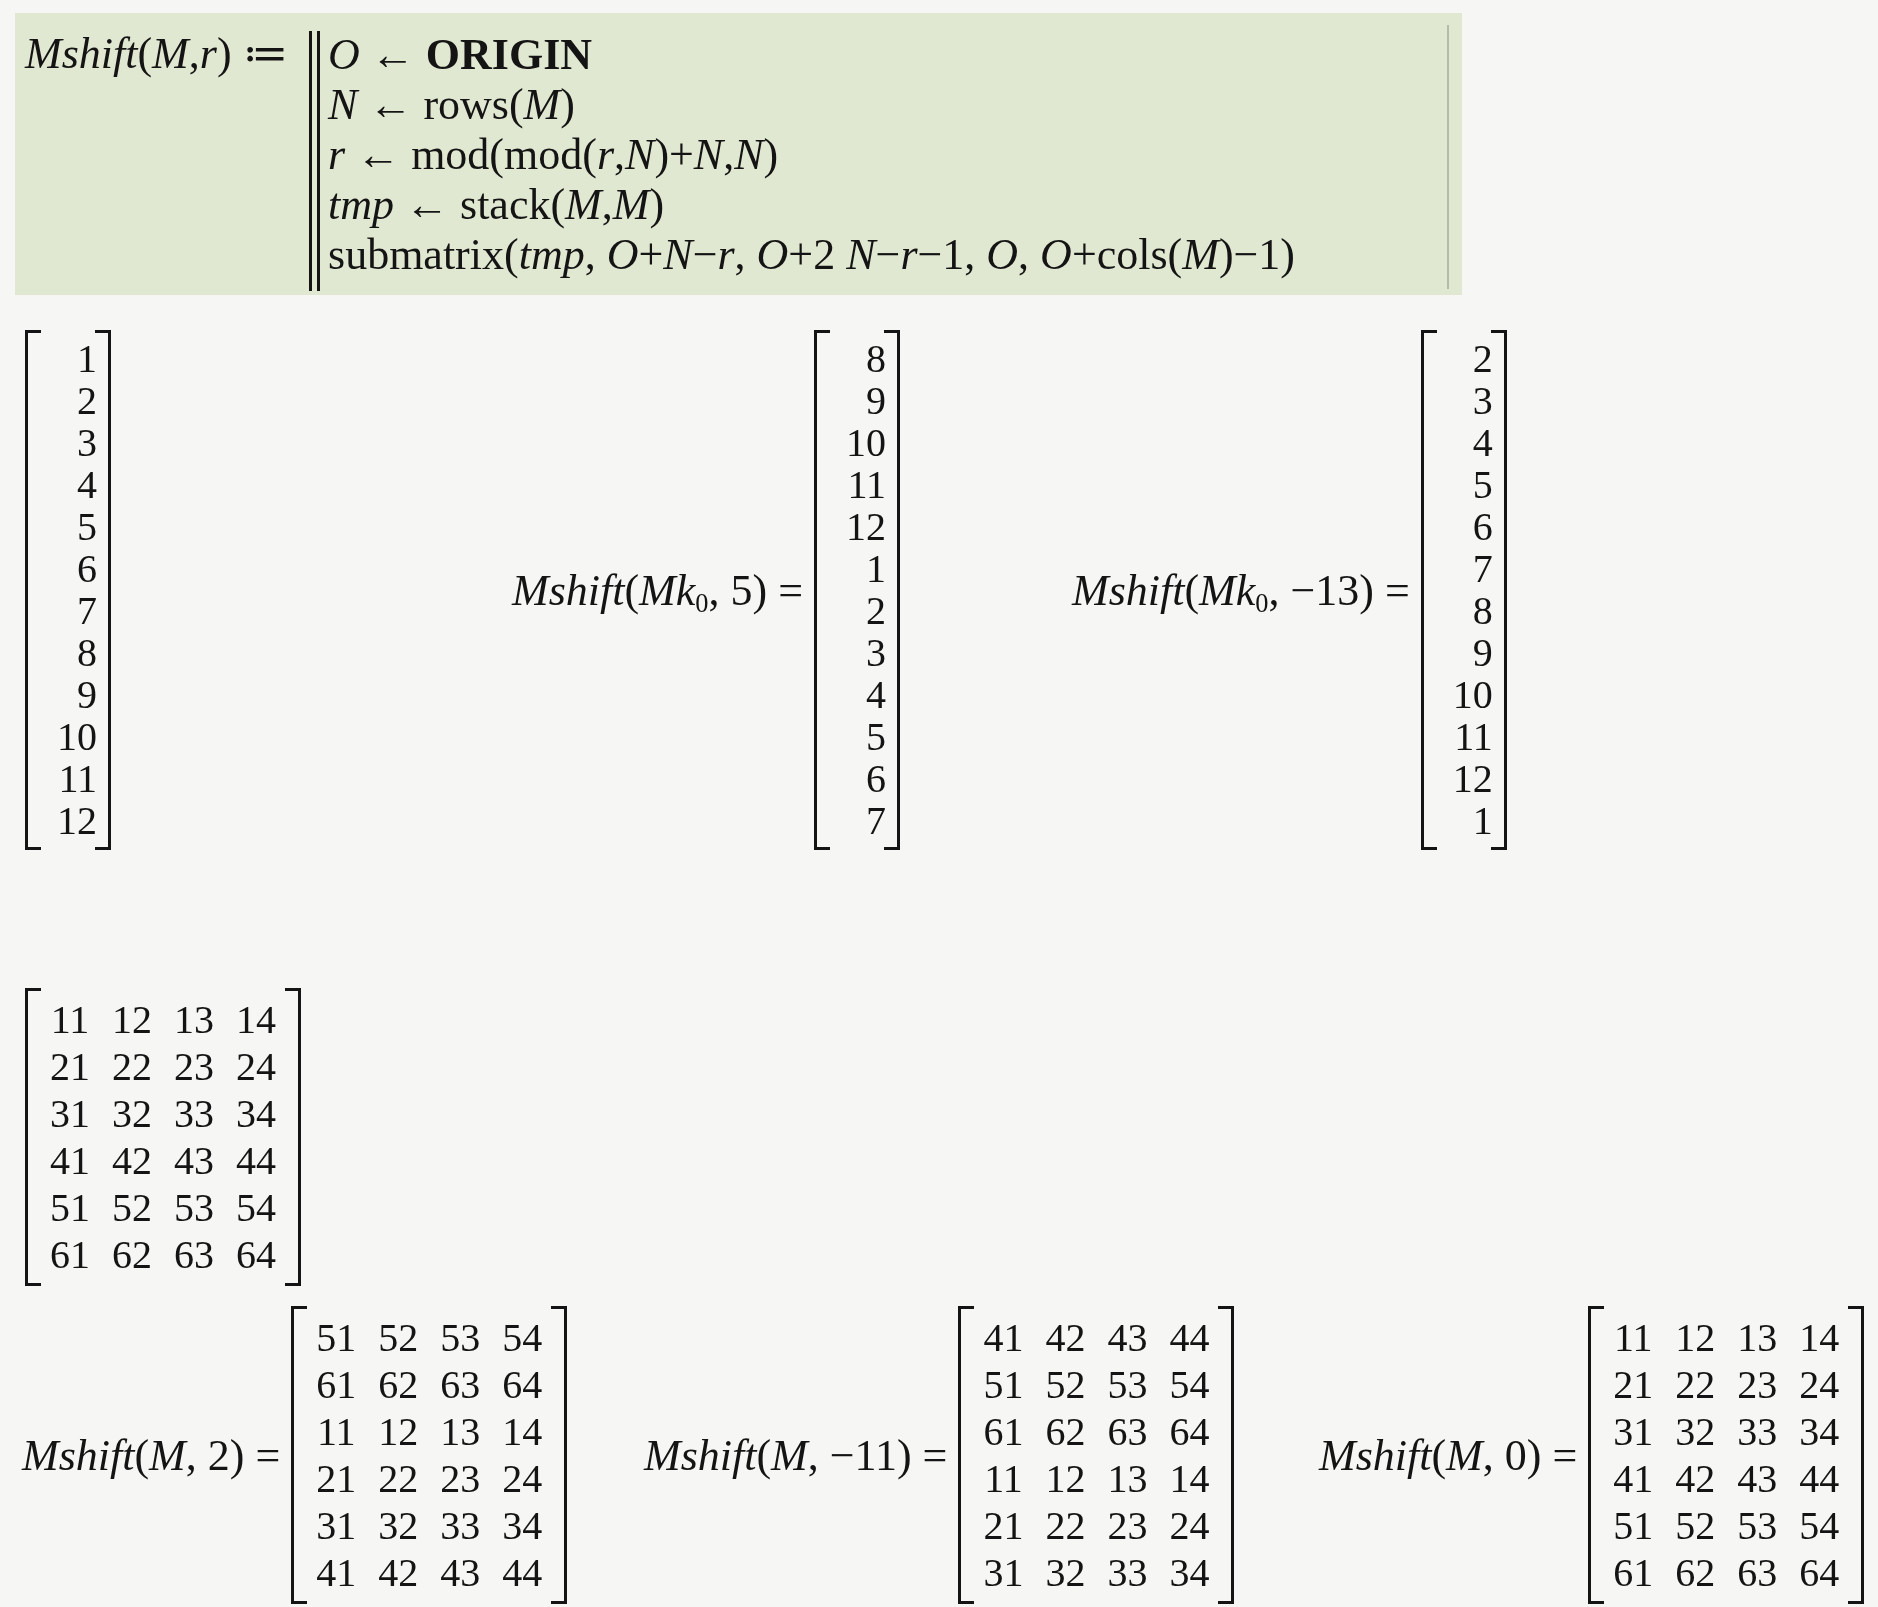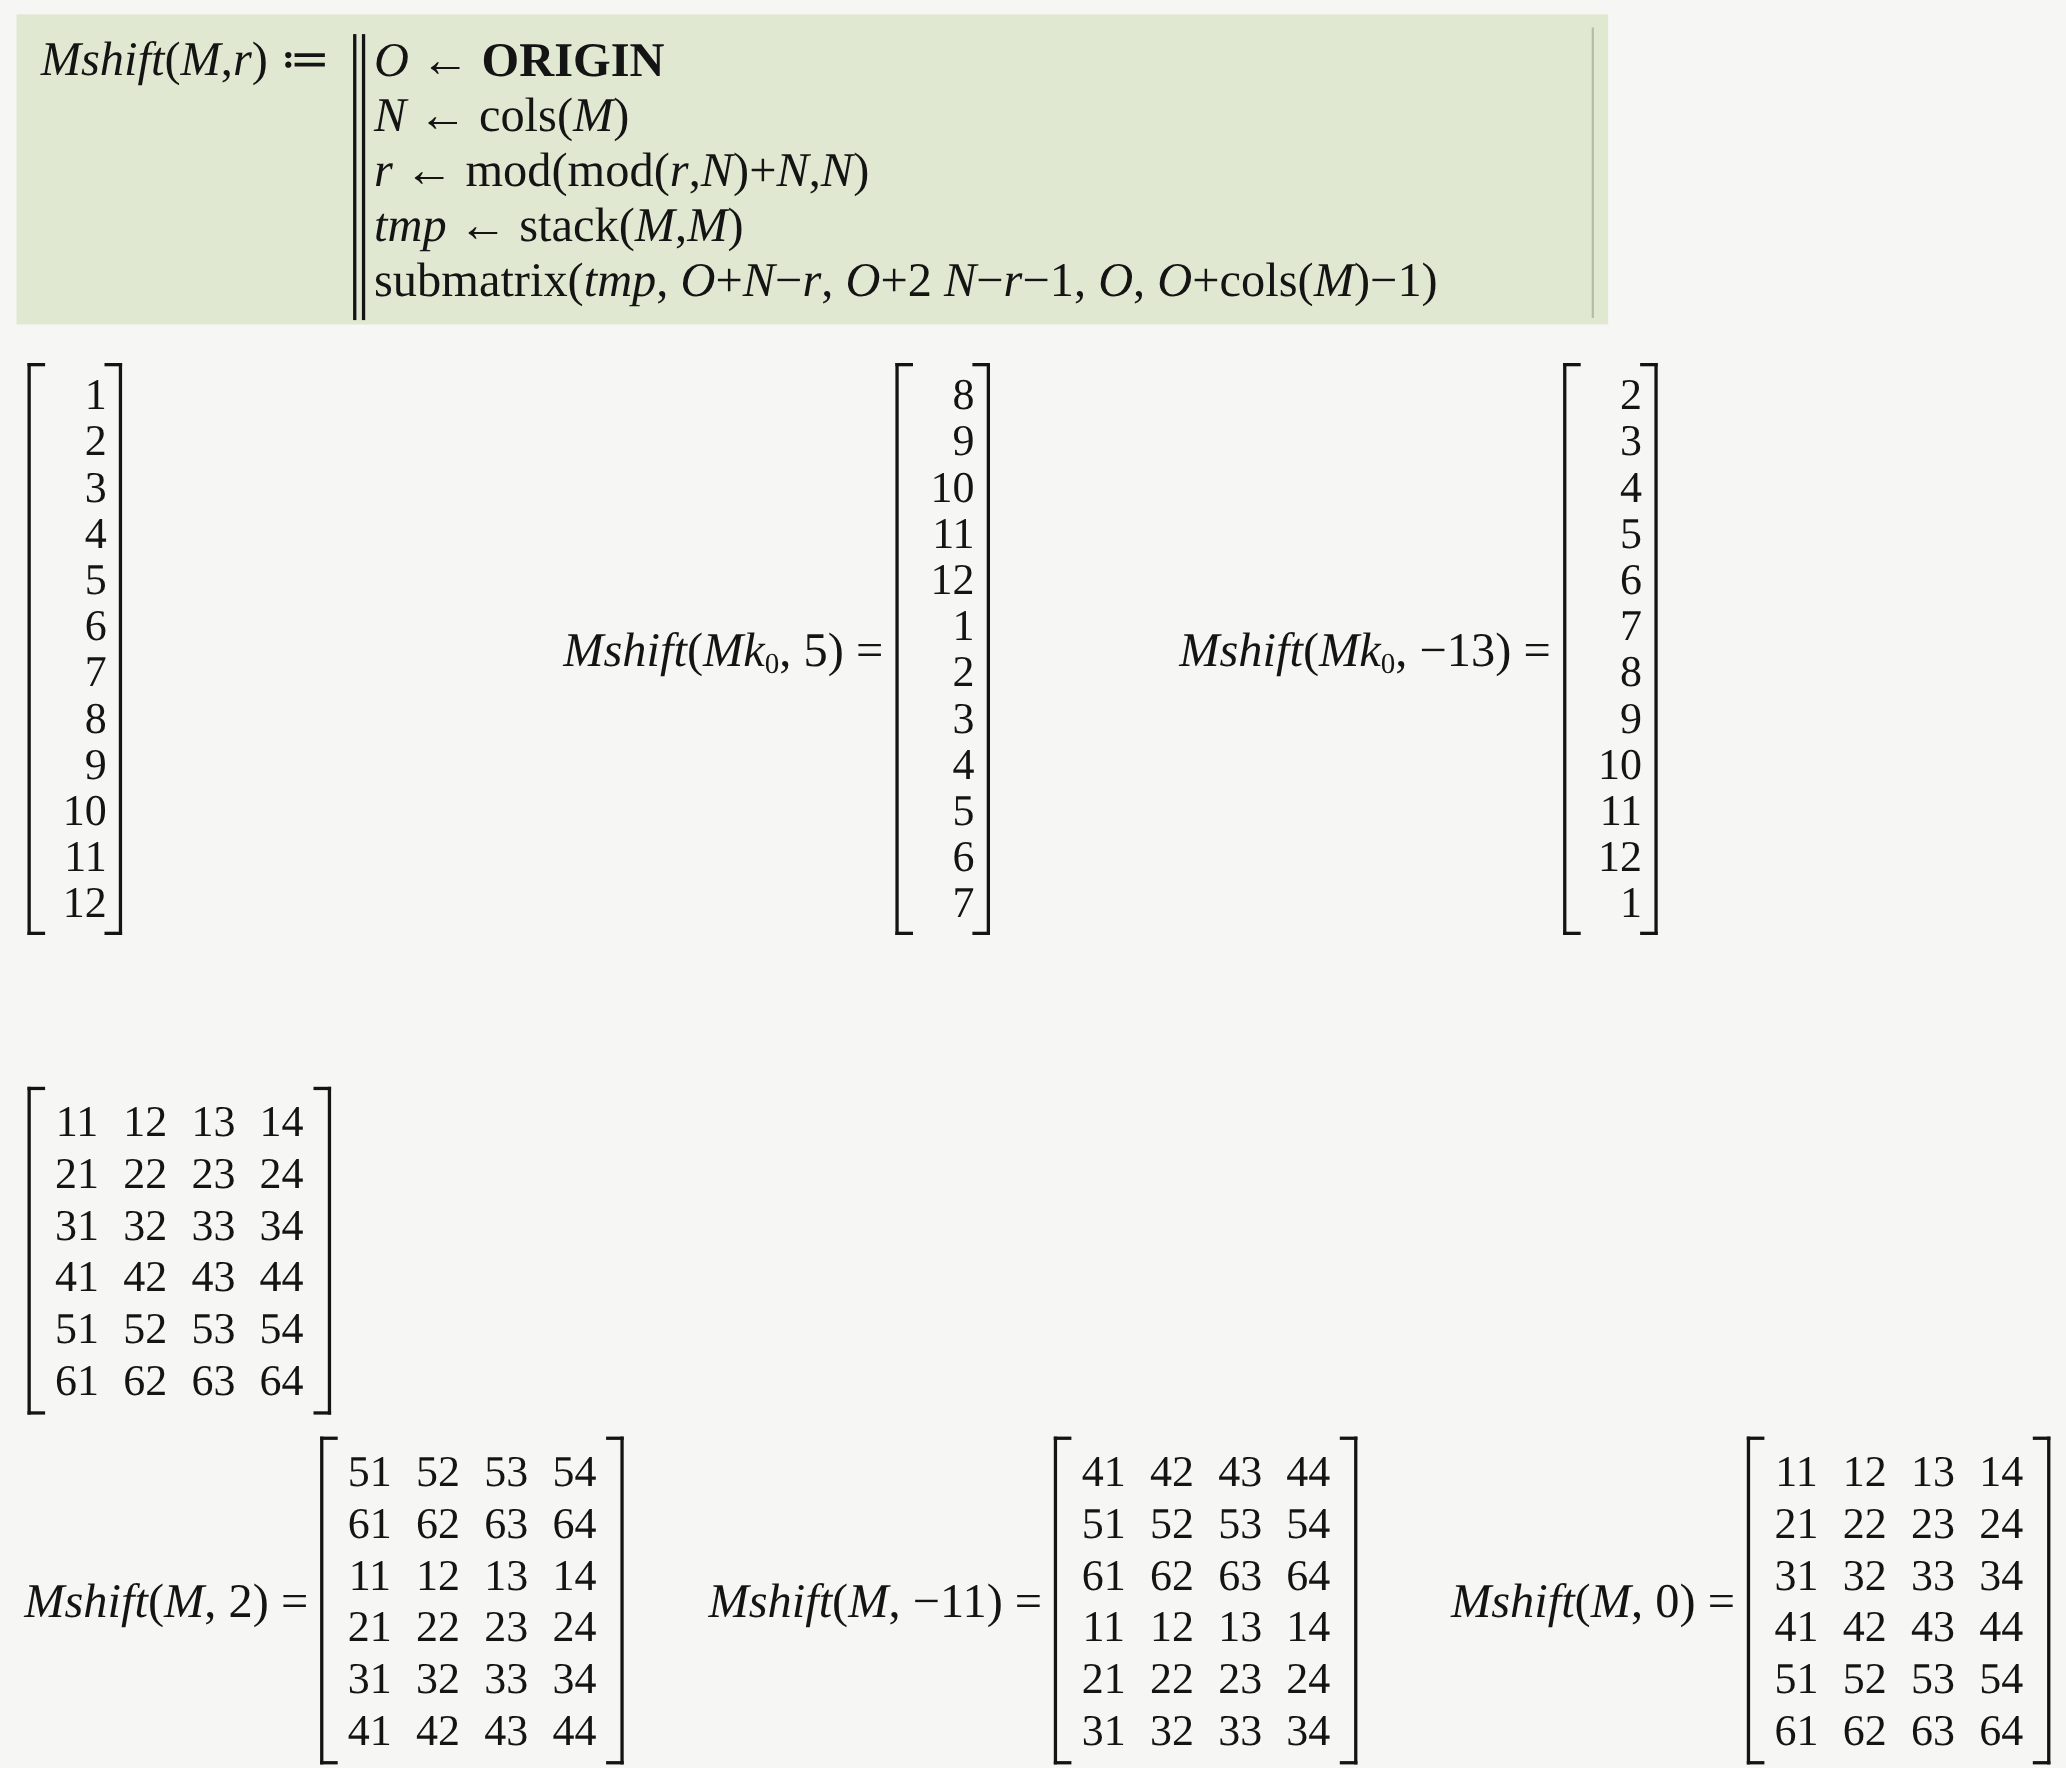--- a/index.html
+++ b/index.html
@@ -14,7 +14,7 @@
 
   
   .program-region{position:absolute;left:15px;top:13px;width:1447px;height:282px;background:var(--block-bg);}
-  .program-flex{position:absolute;left:10px;top:16px;display:flex;align-items:flex-start;margin-left:12px;}
+  .program-flex{position:absolute;left:10px;top:16px;display:flex;align-items:flex-start;}
   .eq-label{font-size:44px;white-space:pre;}
   .program-flex .eq-label{line-height:50px;}
   .pbar{width:11px;height:260px;border-left:3px solid var(--text);border-right:3px solid var(--text);margin:2px 8px 0 10px;}

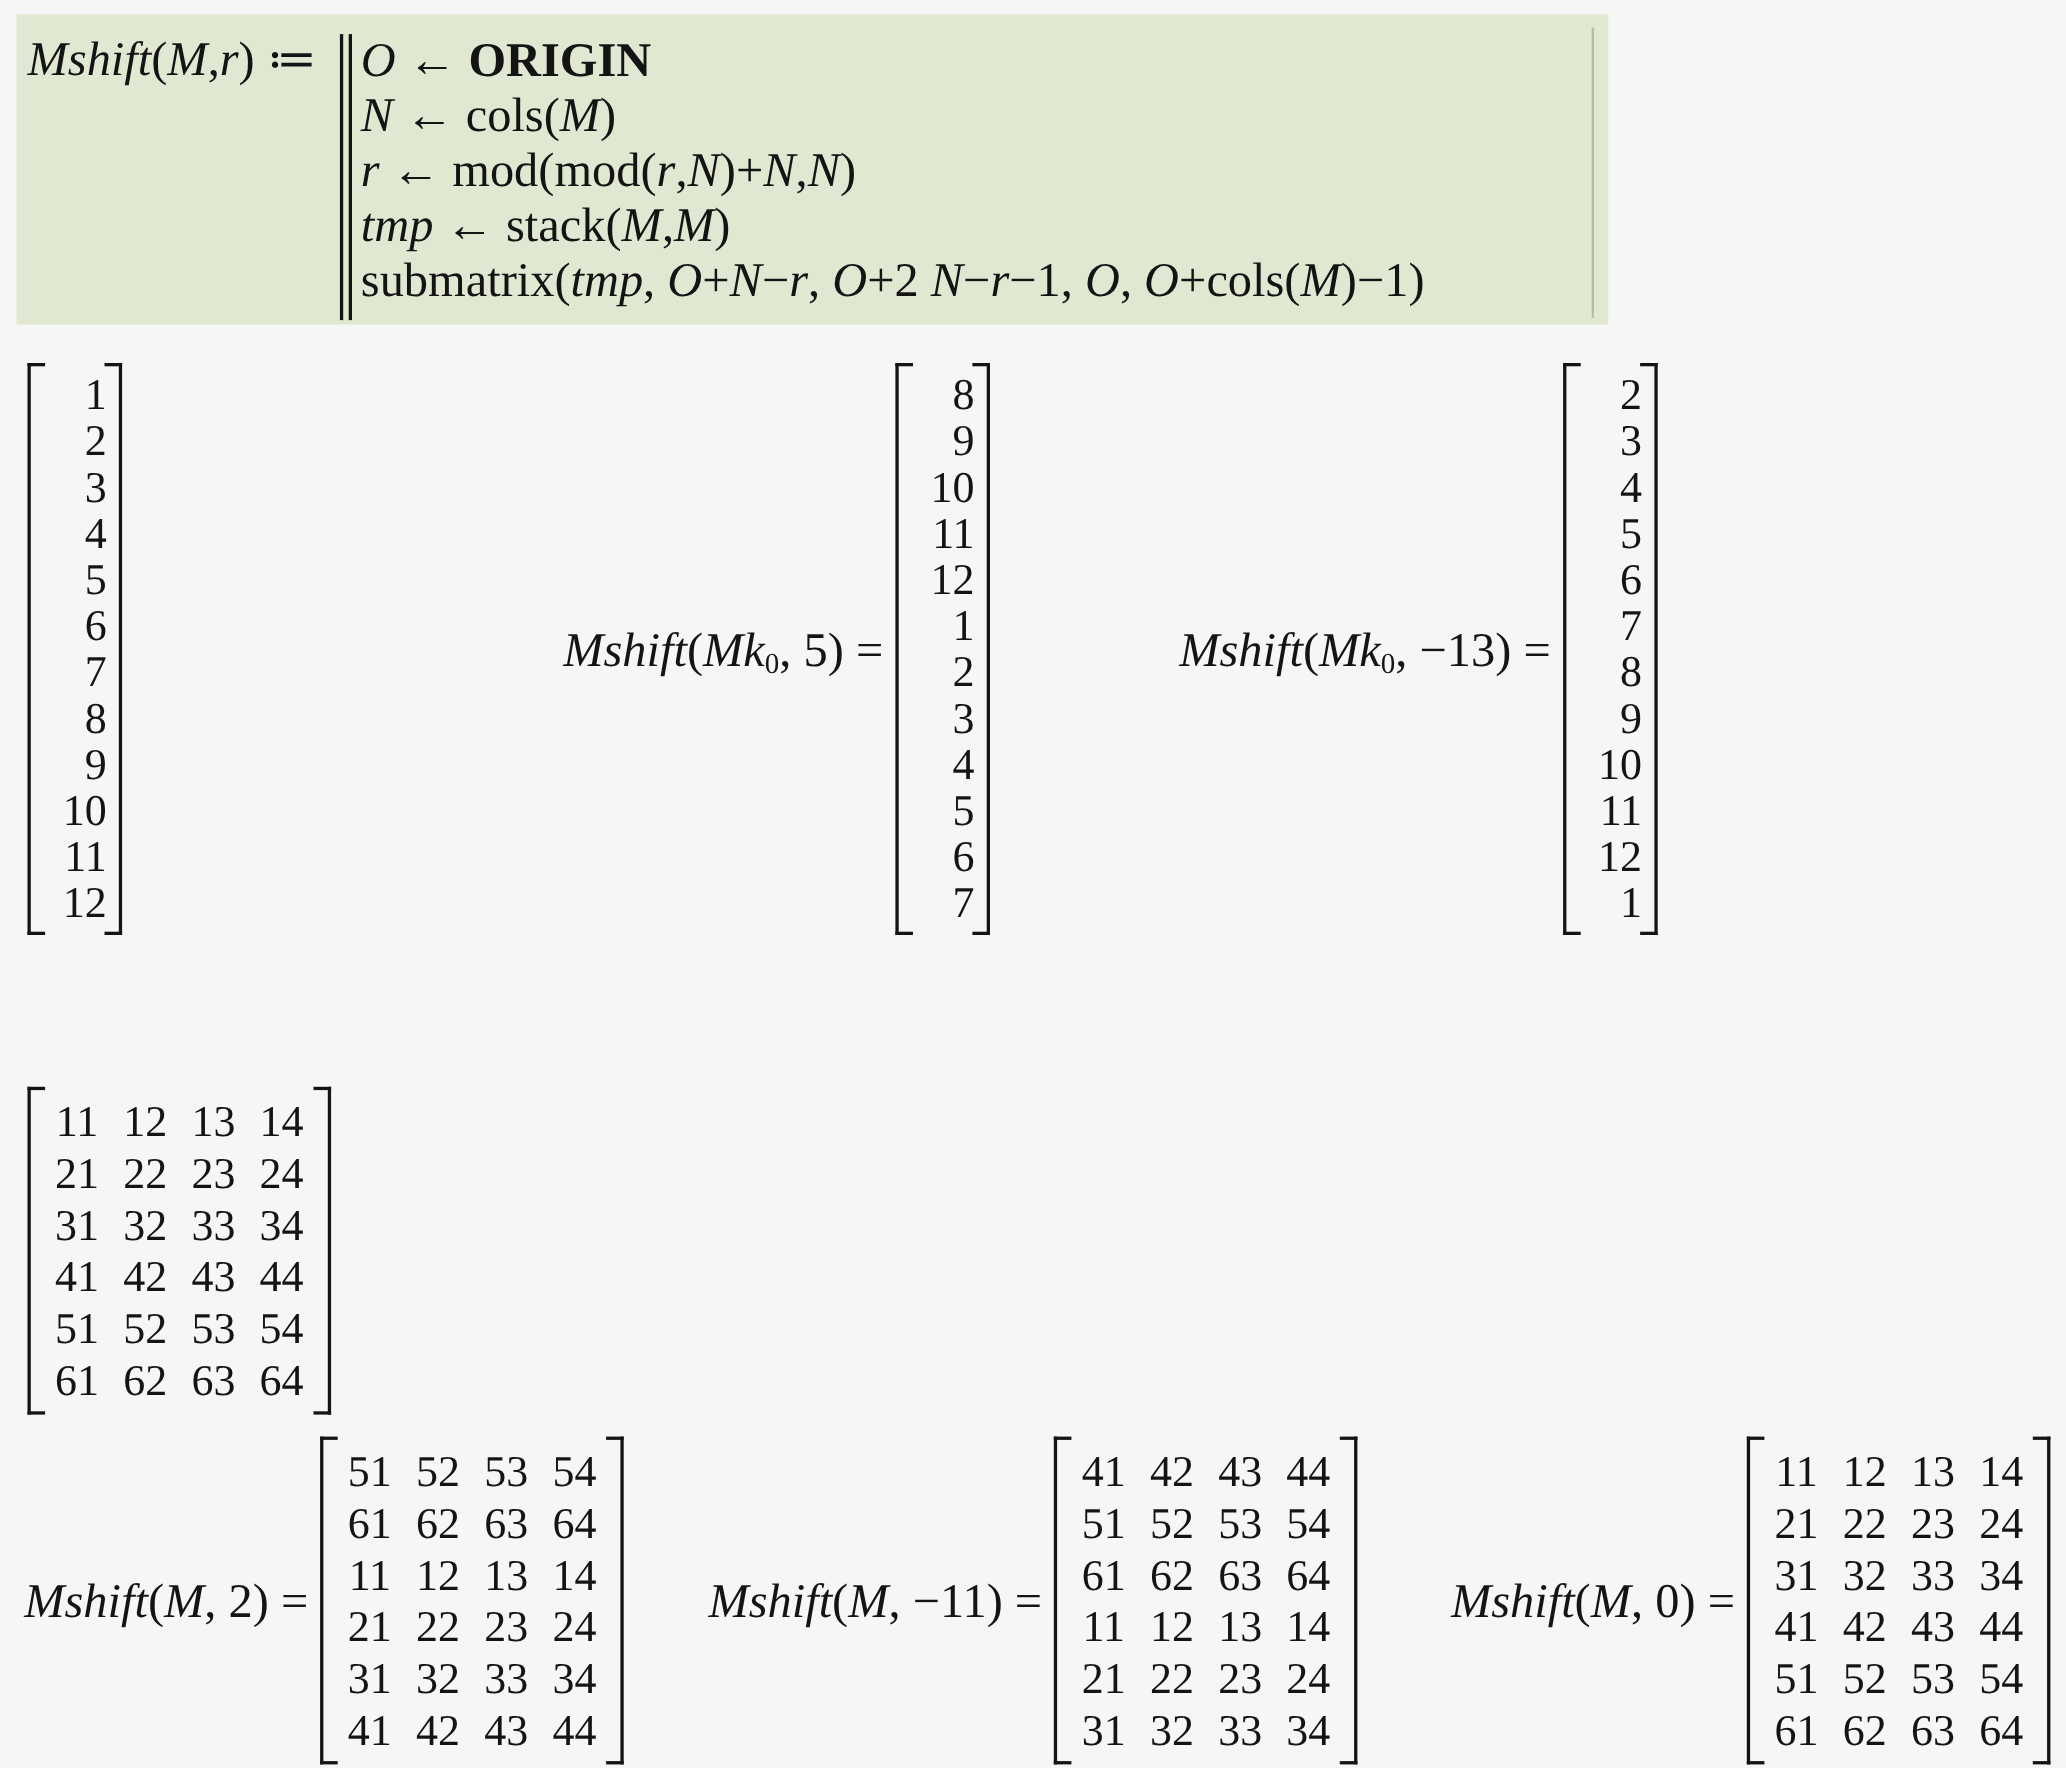--- a/index.html
+++ b/index.html
@@ -52,7 +52,7 @@
       <div class="pbar"></div>
       <div class="plines">
         <div class="pline"><span class="rt-v">O</span><span> ← </span><span class="rt-b">ORIGIN</span></div>
-        <div class="pline"><span class="rt-v">N</span><span> ← cols(</span><span class="rt-v">M</span><span>)</span></div>
+        <div class="pline"><span class="rt-v">N</span><span> ← rows(</span><span class="rt-v">M</span><span>)</span></div>
         <div class="pline"><span class="rt-v">r</span><span> ← mod(mod(</span><span class="rt-v">r</span><span>,</span><span class="rt-v">N</span><span>)+</span><span class="rt-v">N</span><span>,</span><span class="rt-v">N</span><span>)</span></div>
         <div class="pline"><span class="rt-v">tmp</span><span> ← stack(</span><span class="rt-v">M</span><span>,</span><span class="rt-v">M</span><span>)</span></div>
         <div class="pline"><span>submatrix(</span><span class="rt-v">tmp</span><span>, </span><span class="rt-v">O</span><span>+</span><span class="rt-v">N</span><span>−</span><span class="rt-v">r</span><span>, </span><span class="rt-v">O</span><span>+2 </span><span class="rt-v">N</span><span>−</span><span class="rt-v">r</span><span>−1, </span><span class="rt-v">O</span><span>, </span><span class="rt-v">O</span><span>+cols(</span><span class="rt-v">M</span><span>)−1)</span></div>

